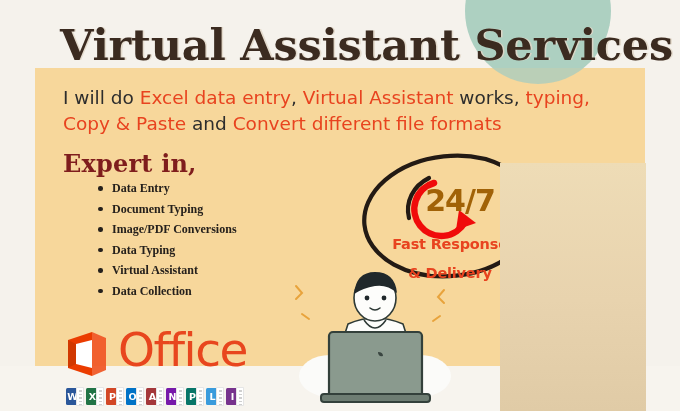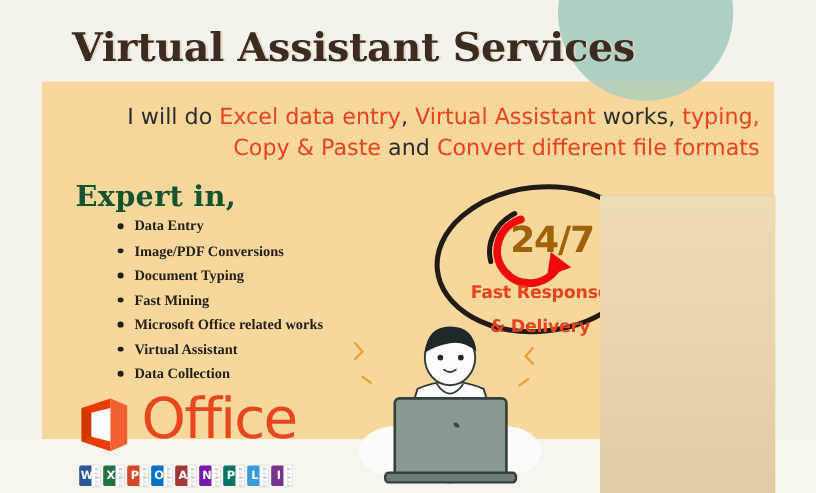--- a/index.html
+++ b/index.html
@@ -20,7 +20,7 @@
   .title{
     position:absolute;left:60px;top:20px;z-index:5;
     font-family:"DejaVu Serif", serif;
-    font-weight:700;font-size:33px;letter-spacing:-0.2px;
+    font-weight:700;font-size:43px;letter-spacing:-0.2px;
     color:#3B2B20;white-space:nowrap;
     text-shadow:1.6px 0 0 rgba(225,215,200,.85);
   }

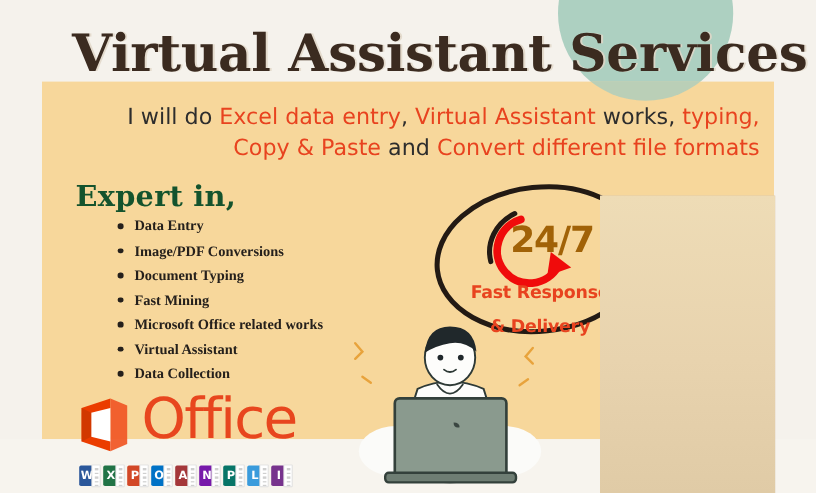--- a/index.html
+++ b/index.html
@@ -42,7 +42,7 @@
   .desc{
     position:absolute;left:28px;top:17px;width:570px;z-index:6;
     font-family:"DejaVu Sans", sans-serif;
-    font-size:18.5px;line-height:26px;color:#2D2D2D;font-weight:400;text-align:right;
+    font-size:18.5px;line-height:26px;color:#2D2D2D;font-weight:400;
   }
   .desc .hl{color:#E8431F;}
 

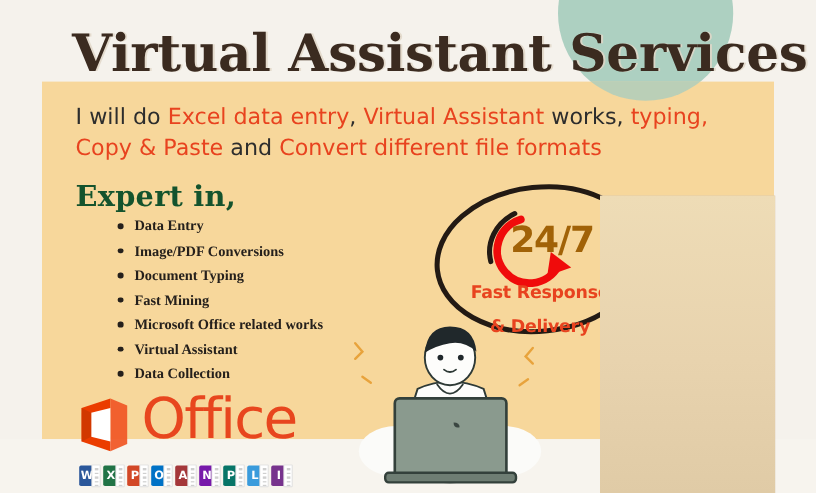--- a/index.html
+++ b/index.html
@@ -50,7 +50,7 @@
   .expert{
     position:absolute;left:28px;top:81px;z-index:6;
     font-family:"DejaVu Serif", serif;font-weight:700;
-    font-size:24px;color:#14532d;letter-spacing:.2px;
+    font-size:24px;color:#7f1d1d;letter-spacing:.2px;
   }
 
   

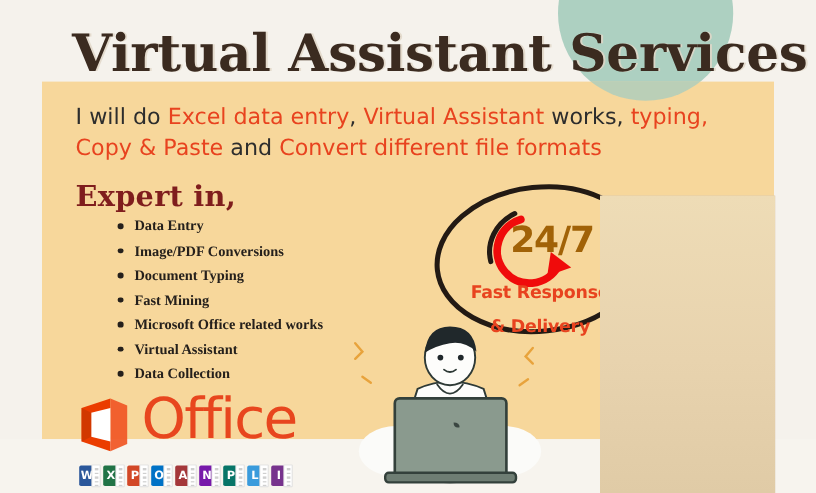--- a/index.html
+++ b/index.html
@@ -142,8 +142,8 @@
 
     <ul class="bullets">
       <li>Data Entry</li>
+      <li>Document Typing</li>
       <li>Image/PDF Conversions</li>
-      <li>Document Typing</li>
       <li>Fast Mining</li>
       <li>Microsoft Office related works</li>
       <li>Virtual Assistant</li>

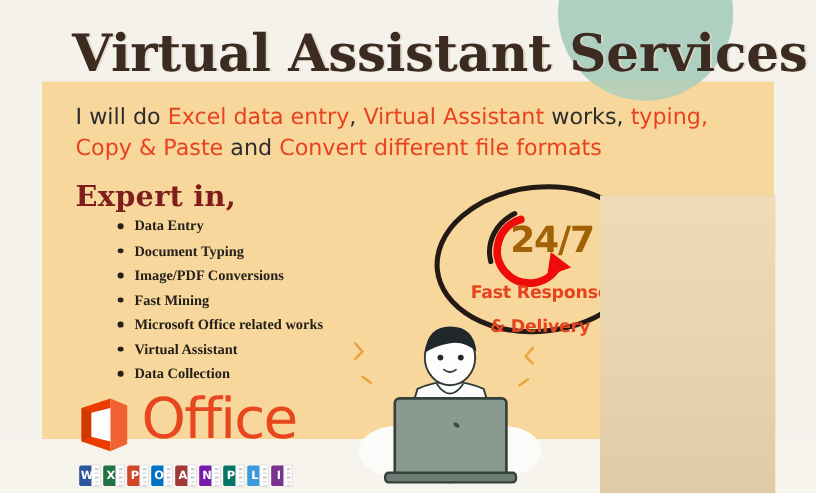--- a/index.html
+++ b/index.html
@@ -144,7 +144,7 @@
       <li>Data Entry</li>
       <li>Document Typing</li>
       <li>Image/PDF Conversions</li>
-      <li>Fast Mining</li>
+      <li>Data Typing</li>
       <li>Microsoft Office related works</li>
       <li>Virtual Assistant</li>
       <li>Data Collection</li>

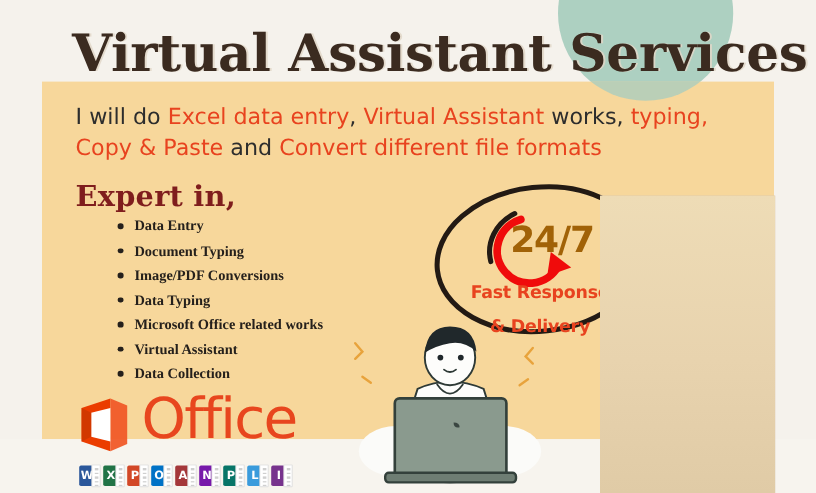--- a/index.html
+++ b/index.html
@@ -145,7 +145,6 @@
       <li>Document Typing</li>
       <li>Image/PDF Conversions</li>
       <li>Data Typing</li>
-      <li>Microsoft Office related works</li>
       <li>Virtual Assistant</li>
       <li>Data Collection</li>
     </ul>

